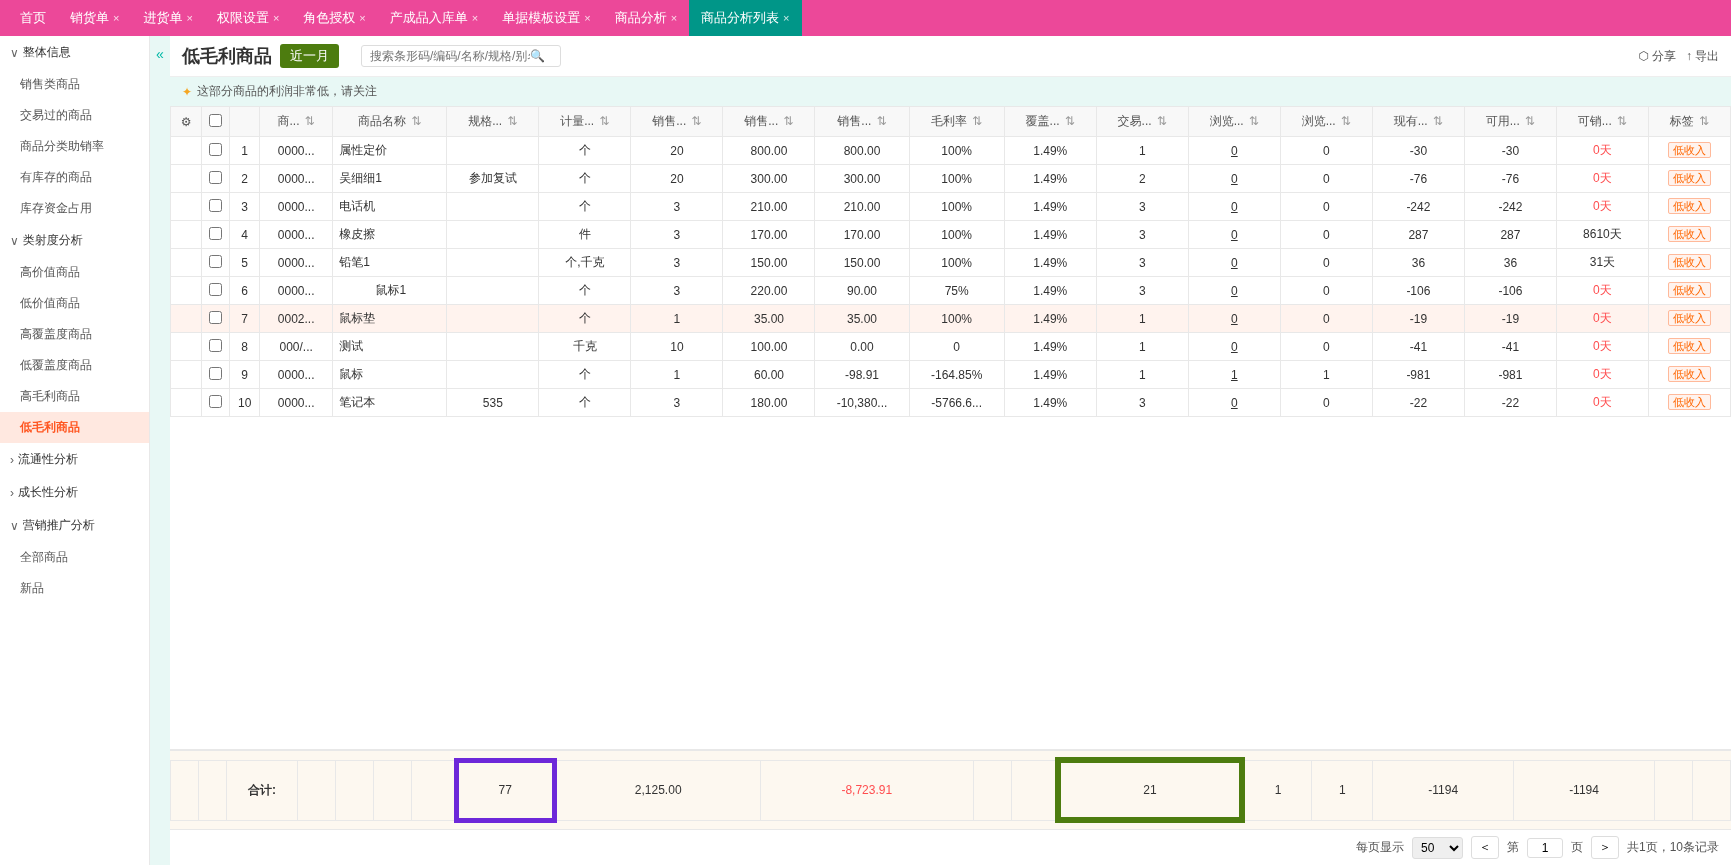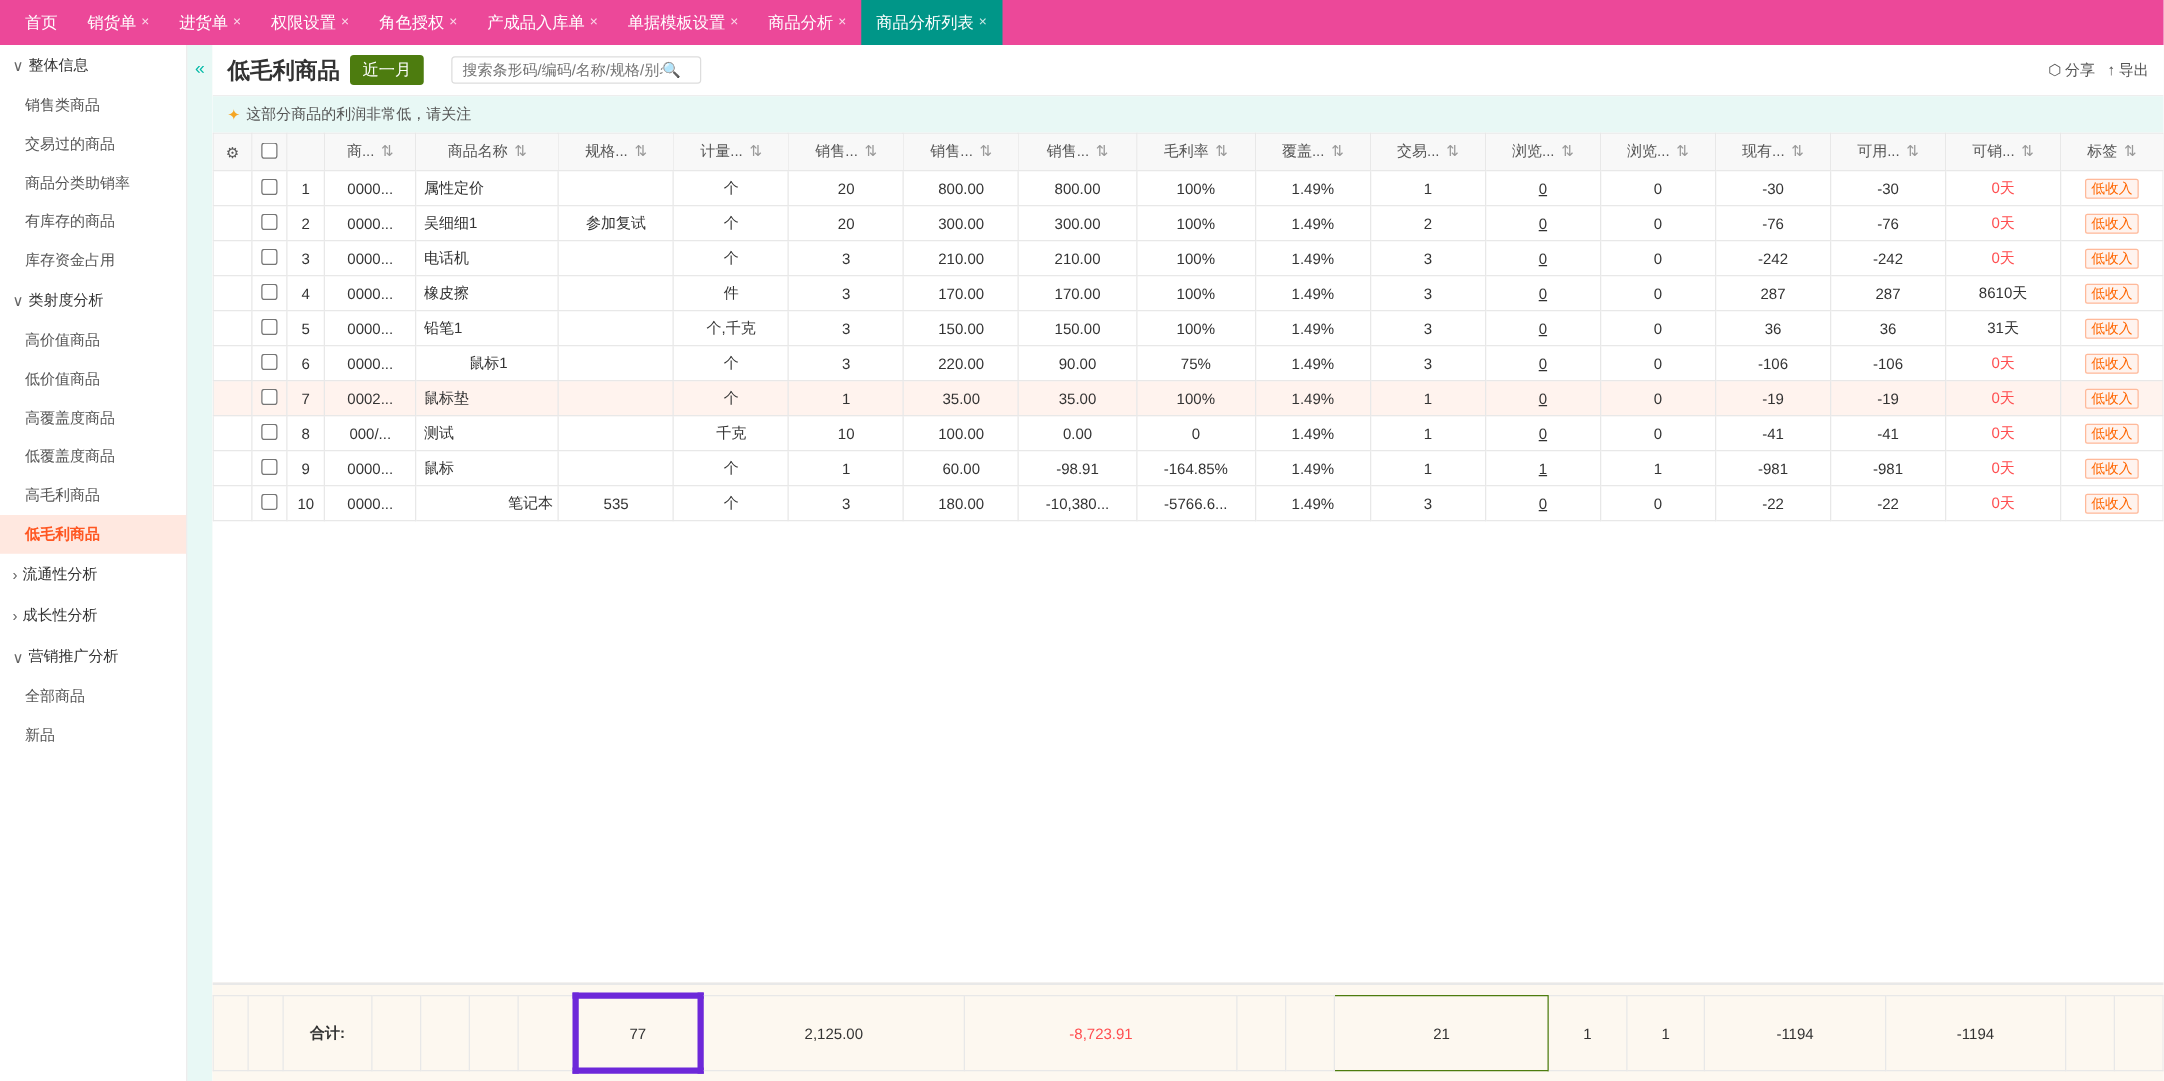--- a/index.html
+++ b/index.html
@@ -571,7 +571,7 @@
       <td class="checkbox-col"><input type="checkbox" style=""></td>
       <td class="num-col">10</td>
       <td>0000...</td>
-      <td style="text-align:right; padding-left:6px;margin-top:12px;">笔记本</td>
+      <td style="text-align:left; padding-left:6px;margin-top:12px;">笔记本</td>
       <td>535</td>
       <td>个</td>
       <td>3</td>

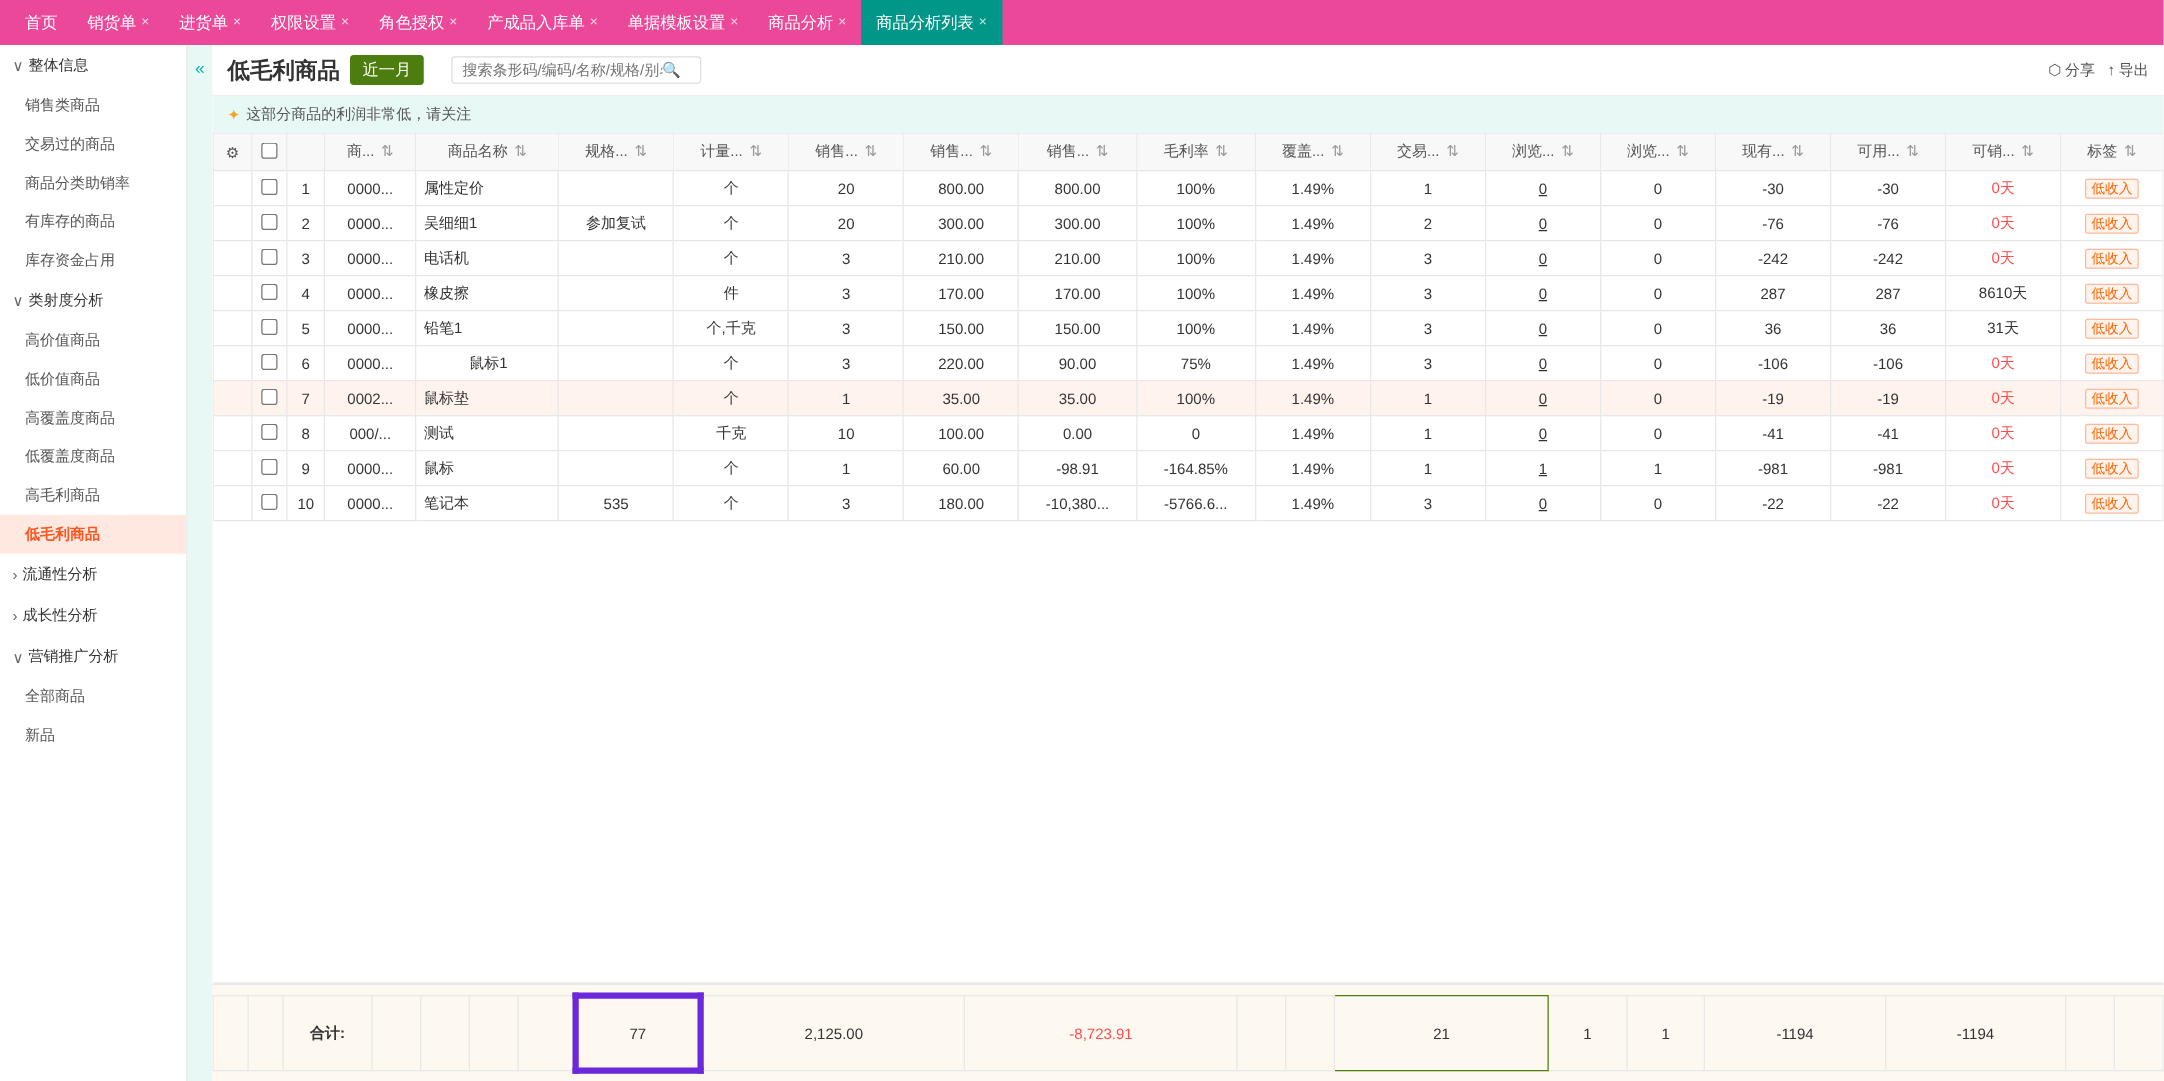--- a/index.html
+++ b/index.html
@@ -607,7 +607,7 @@
           <td style="border:1px solid #e8e8e8; padding:5px; text-align:center; color:#ff4d4f;">-8,723.91</td>
           <td style="border:1px solid #e8e8e8; padding:5px;"></td>
           <td style="border:1px solid #e8e8e8; padding:5px;"></td>
-          <td style="border:1px solid #4d7c0f; padding:17px; text-align:center;">21</td>
+          <td style="border:6px solid #4d7c0f; padding:17px; text-align:center;">21</td>
           <td style="border:1px solid #e8e8e8; padding:5px; text-align:center;">1</td>
           <td style="border:1px solid #e8e8e8; padding:5px; text-align:center;">1</td>
           <td style="border:1px solid #e8e8e8; padding:5px; text-align:center;">-1194</td>

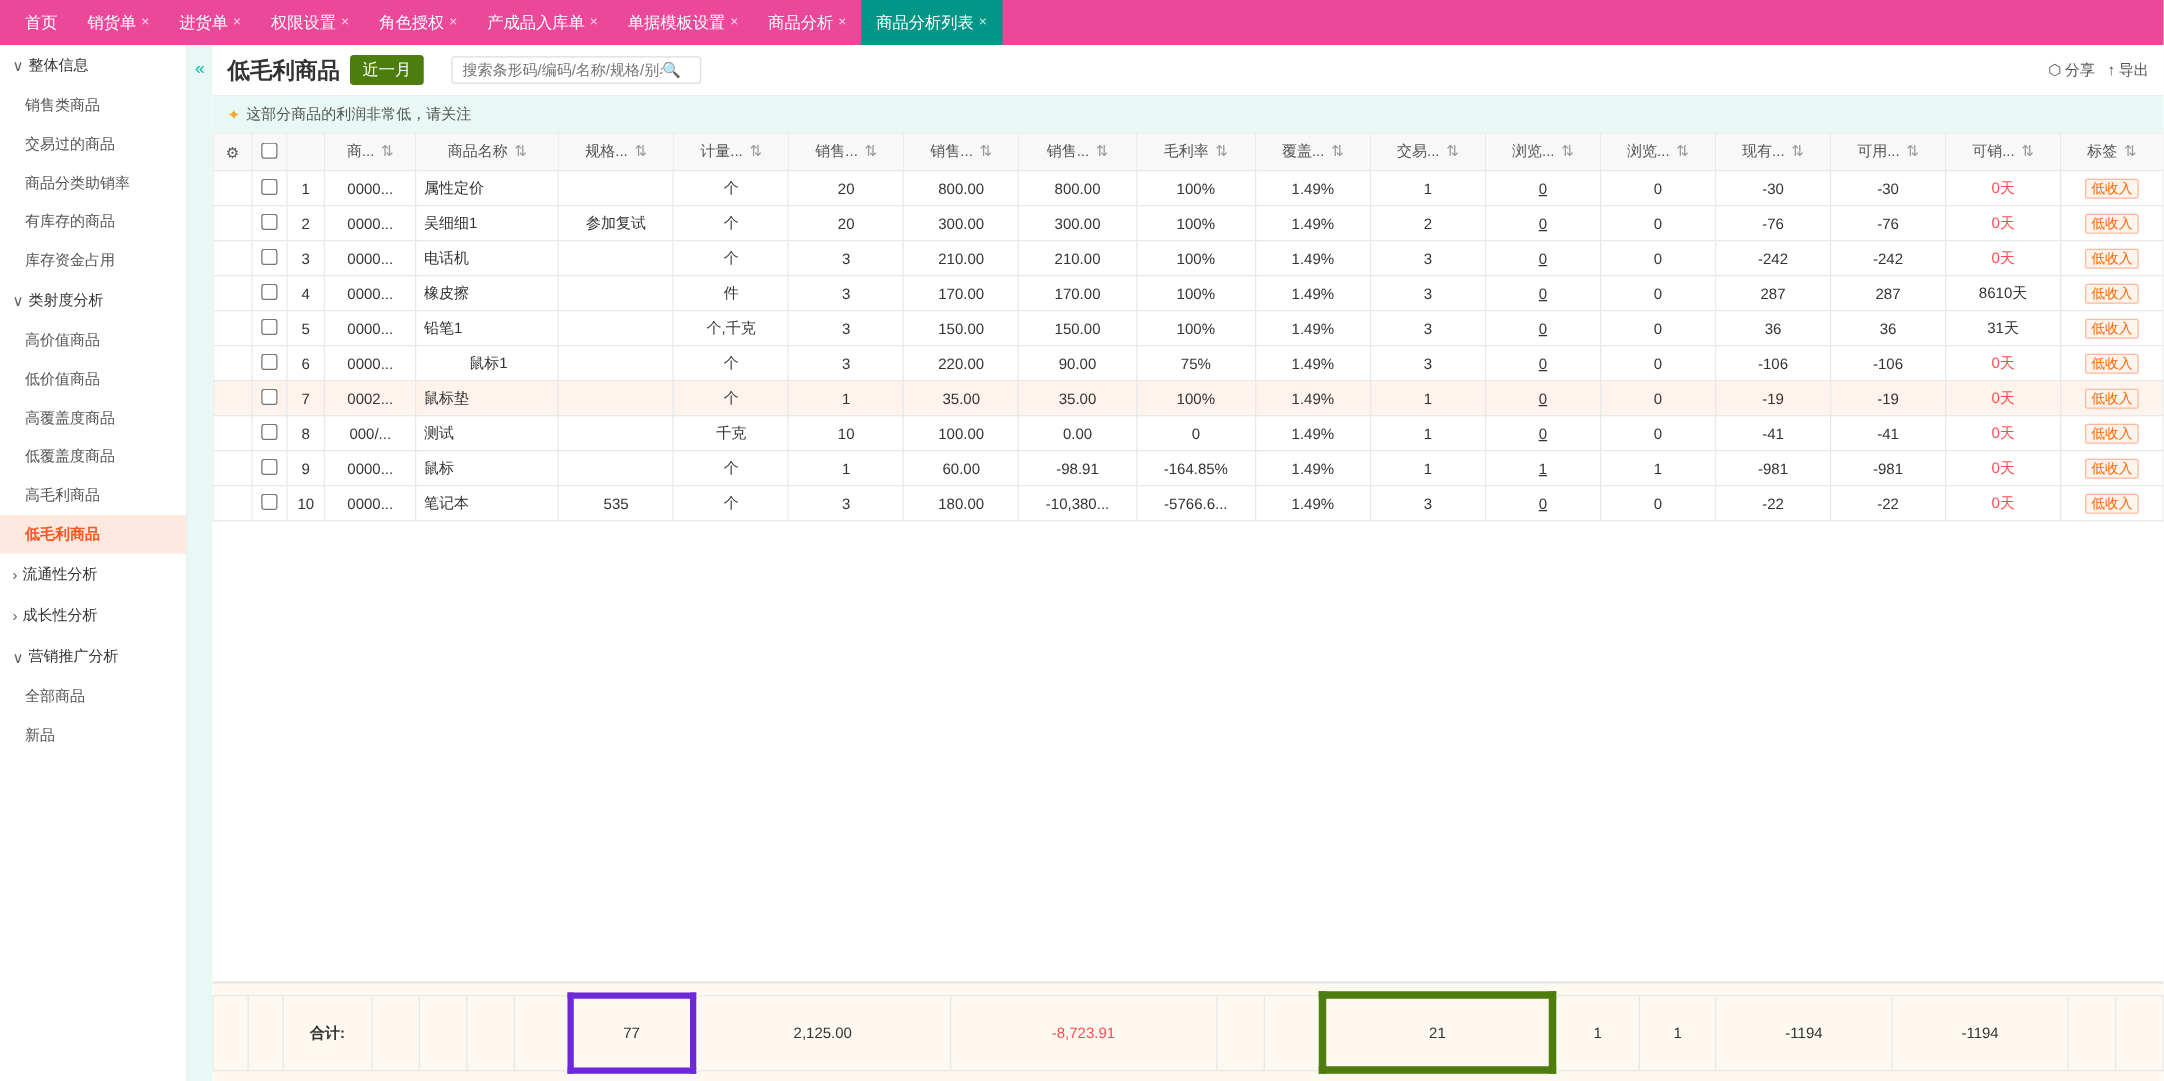--- a/index.html
+++ b/index.html
@@ -619,6 +619,20 @@
         </table>
     </div>
 
+    <div class="pagination-bar">
+      <span>每页显示</span>
+      <select class="page-size-select">
+        <option>50</option>
+        <option>100</option>
+        <option>200</option>
+      </select>
+      <button class="page-btn">＜</button>
+      <span>第</span>
+      <input class="page-input" type="text" value="1" style="">
+      <span>页</span>
+      <button class="page-btn">＞</button>
+      <span>共1页，10条记录</span>
+    </div>
   </div>
 </div>
 

